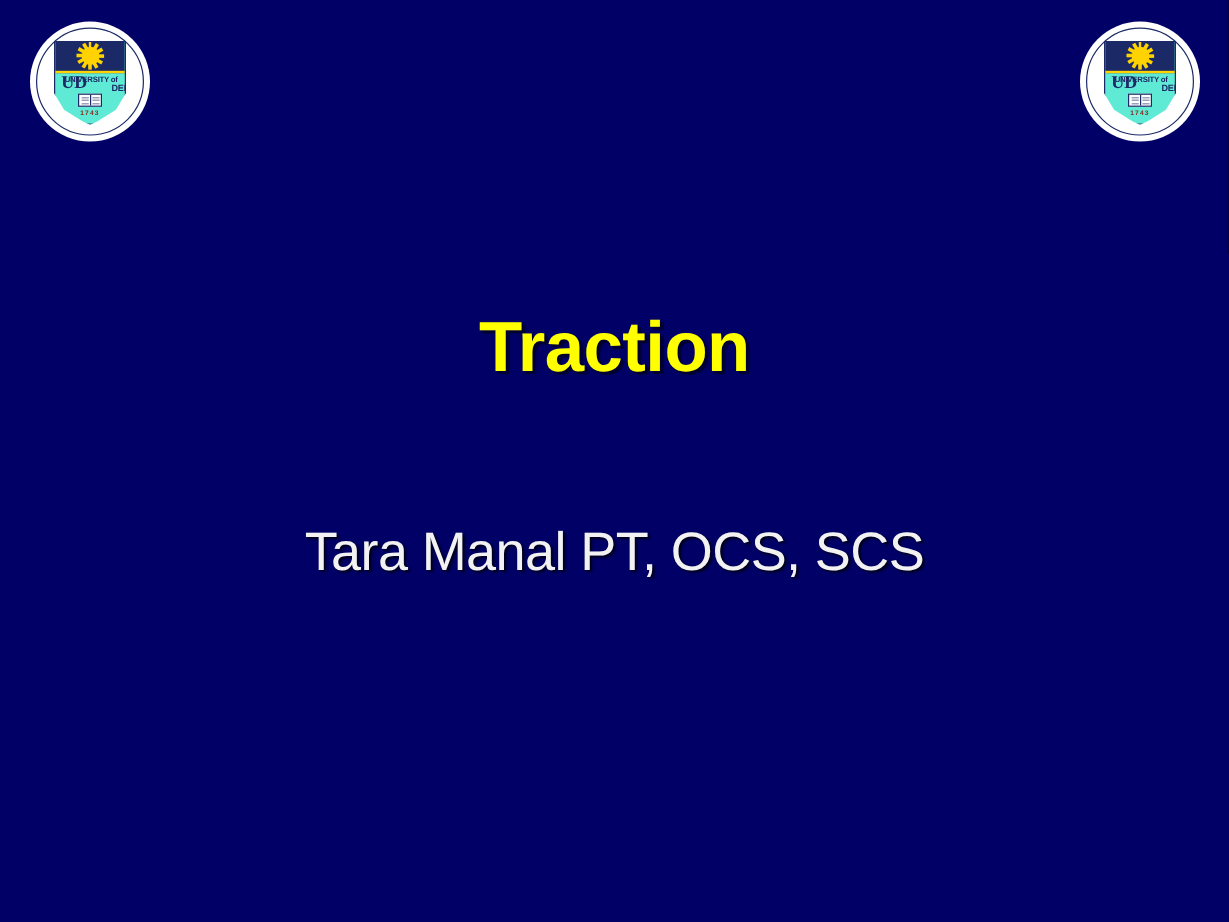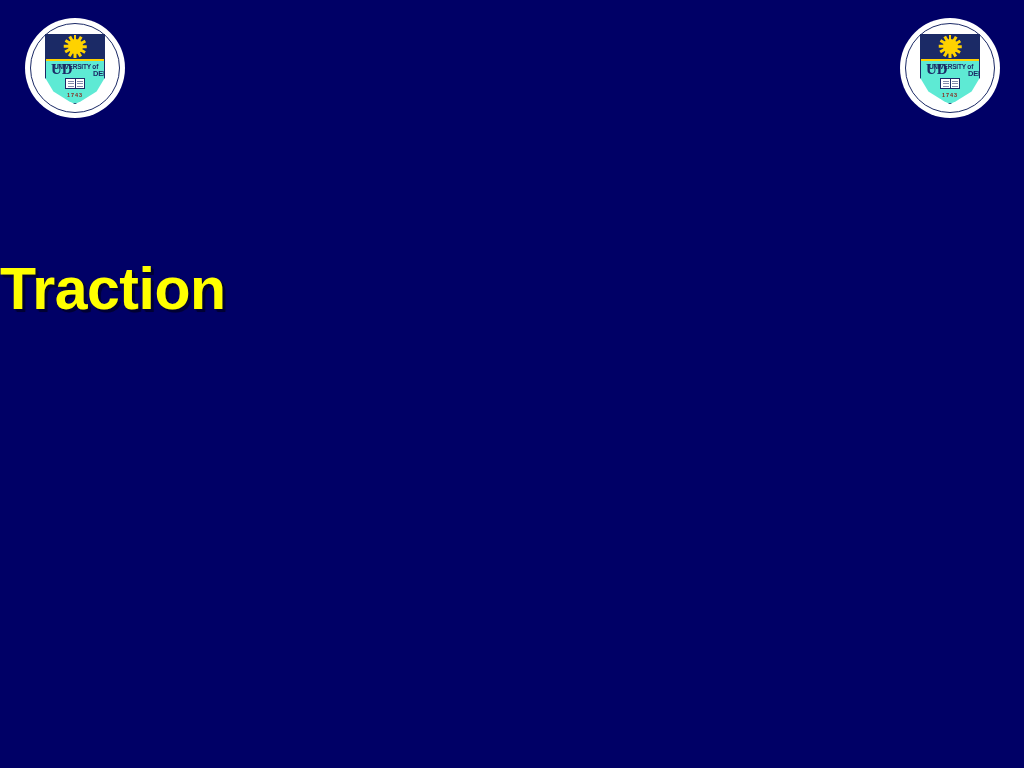--- a/index.html
+++ b/index.html
@@ -168,7 +168,7 @@
     left: 0;
     top: 255px;
     width: 1024px;
-    text-align: left;
+    text-align: center;
     color: #ffff00;
     font-size: 59px;
     font-weight: bold;

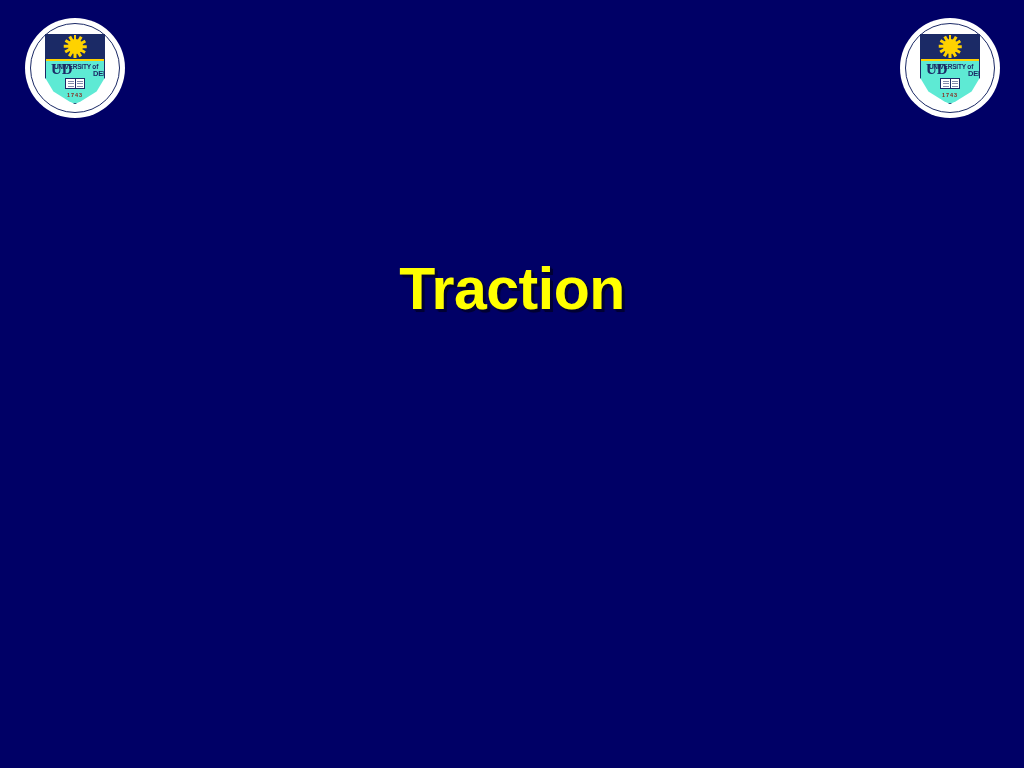--- a/index.html
+++ b/index.html
@@ -268,6 +268,7 @@
   </div>
 
   <div class="title">Traction</div>
+  <div class="subtitle">Tara Manal PT, OCS, SCS</div>
 
 </div>
 

